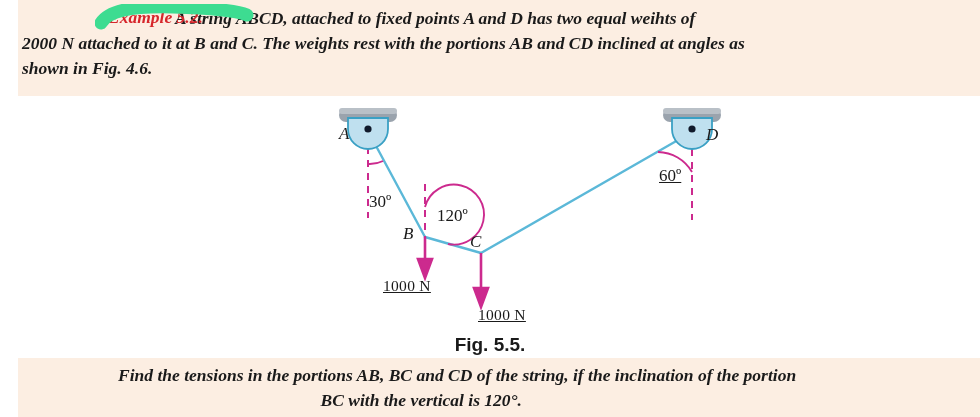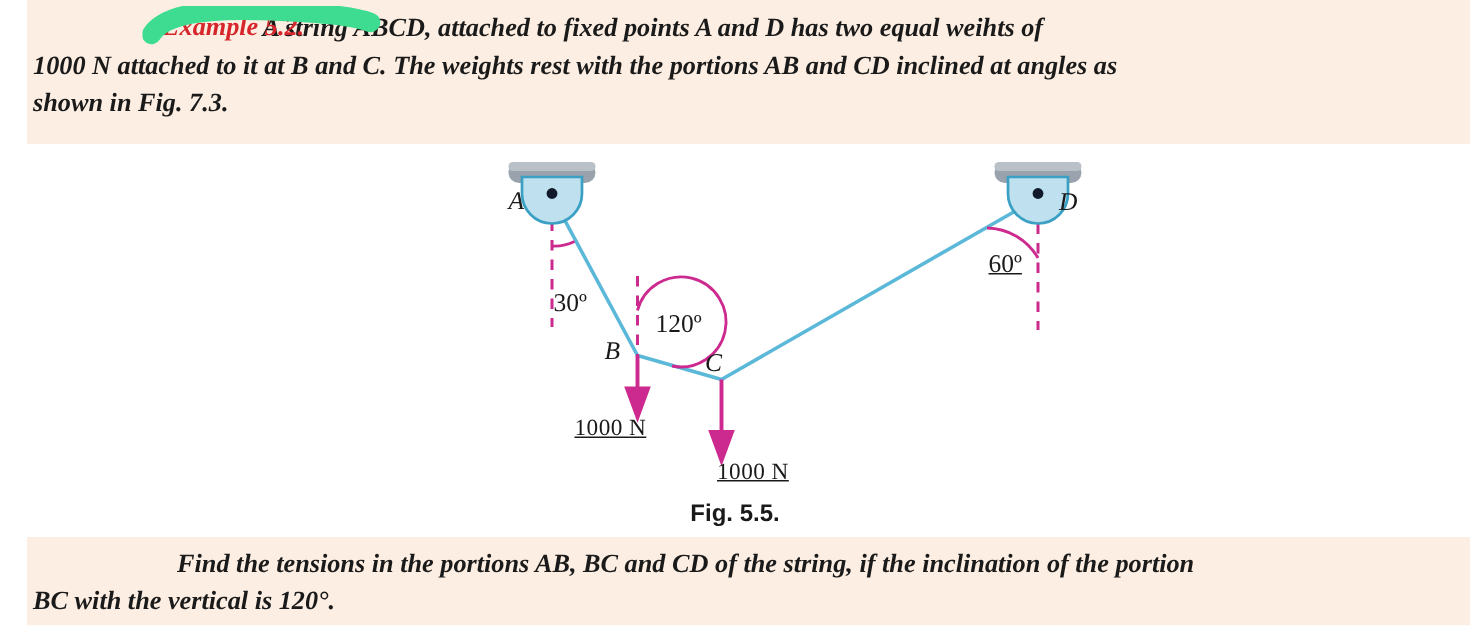--- a/index.html
+++ b/index.html
@@ -53,7 +53,7 @@
   <div class="band" id="band-bottom"></div>
 
   <div class="ptext" id="line1">A string ABCD, attached to  fixed  points A and D has two equal weihts of</div>
-  <div class="ptext" id="line2">1000 N attached to it at B and C. The weights rest with the portions AB and CD inclined at angles as</div>
+  <div class="ptext" id="line2">2000 N attached to it at B and C. The weights rest with the portions AB and CD inclined at angles as</div>
   <div class="ptext" id="line3">shown in Fig. 7.3.</div>
 
   <div id="example-label">Example 5.2.</div>

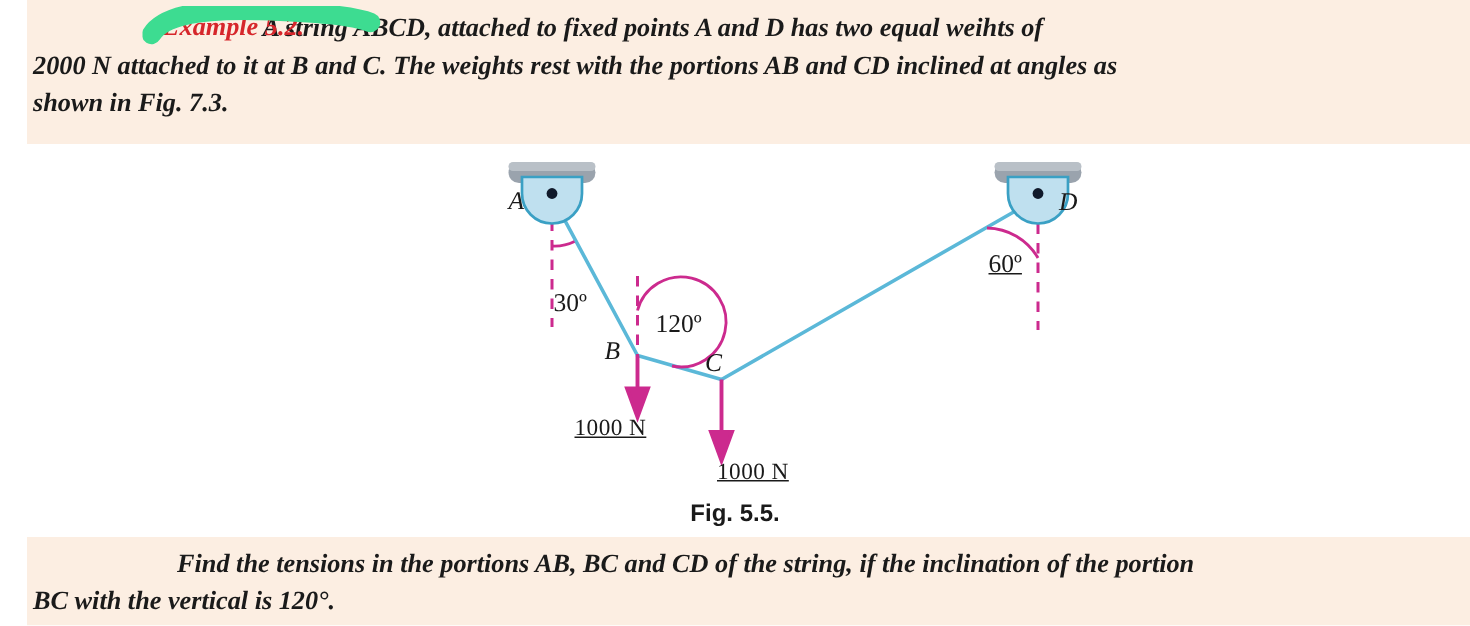--- a/index.html
+++ b/index.html
@@ -54,7 +54,7 @@
 
   <div class="ptext" id="line1">A string ABCD, attached to  fixed  points A and D has two equal weihts of</div>
   <div class="ptext" id="line2">2000 N attached to it at B and C. The weights rest with the portions AB and CD inclined at angles as</div>
-  <div class="ptext" id="line3">shown in Fig. 7.3.</div>
+  <div class="ptext" id="line3">shown in Fig. 4.6.</div>
 
   <div id="example-label">Example 5.2.</div>
 

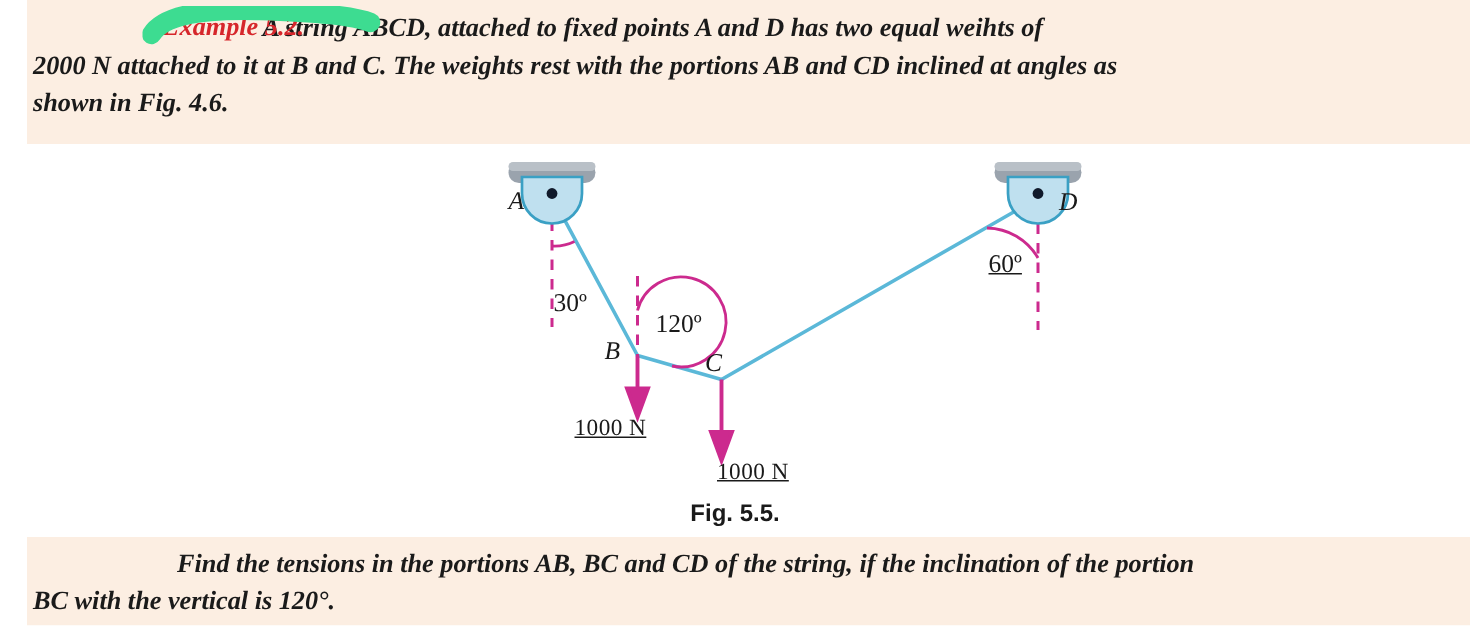--- a/index.html
+++ b/index.html
@@ -27,7 +27,7 @@
   #figure{position:absolute;top:96px;left:18px;width:962px;height:262px;background:#ffffff;}
 
   .caption{position:absolute;top:334px;left:0;width:980px;text-align:center;
-           font-family:"Liberation Sans",sans-serif;font-weight:bold;font-size:16px;color:#1a1a1a;}
+           font-family:"Liberation Sans",sans-serif;font-weight:bold;font-size:19px;color:#1a1a1a;}
 
   .dlabel{position:absolute;font-family:"Liberation Serif",serif;font-style:italic;
           font-size:17px;color:#1a1a1a;}

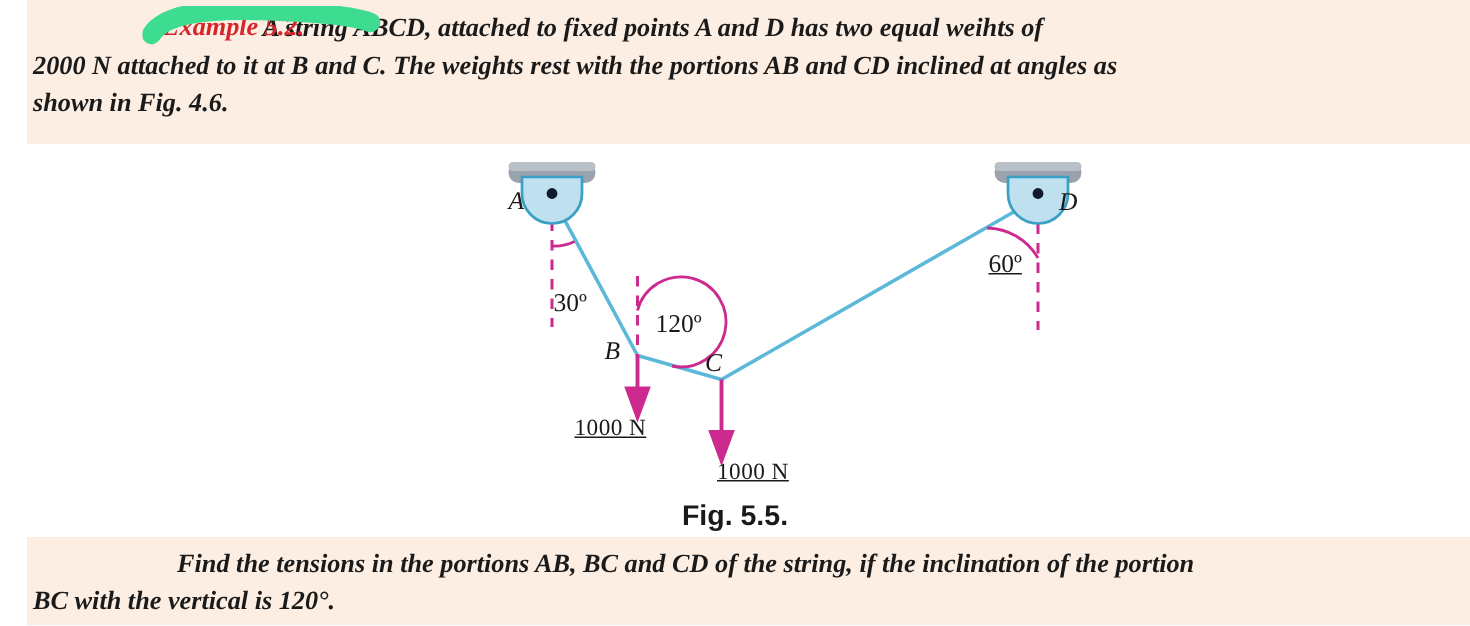--- a/index.html
+++ b/index.html
@@ -17,7 +17,7 @@
   #line2{top:31px;left:22px;width:950px;}
   #line3{top:56px;left:22px;width:400px;}
   #bline1{top:363px;left:36px;width:950px;text-indent:82px;}
-  #bline2{top:388px;left:22px;width:500px;}
+  #bline2{top:388px;left:22px;width:500px;text-align:right;}
 
   #example-label{position:absolute;top:7px;left:108px;font-family:"Liberation Serif",serif;
                  font-style:italic;font-weight:bold;font-size:17.5px;color:#d6262b;letter-spacing:0px;}

